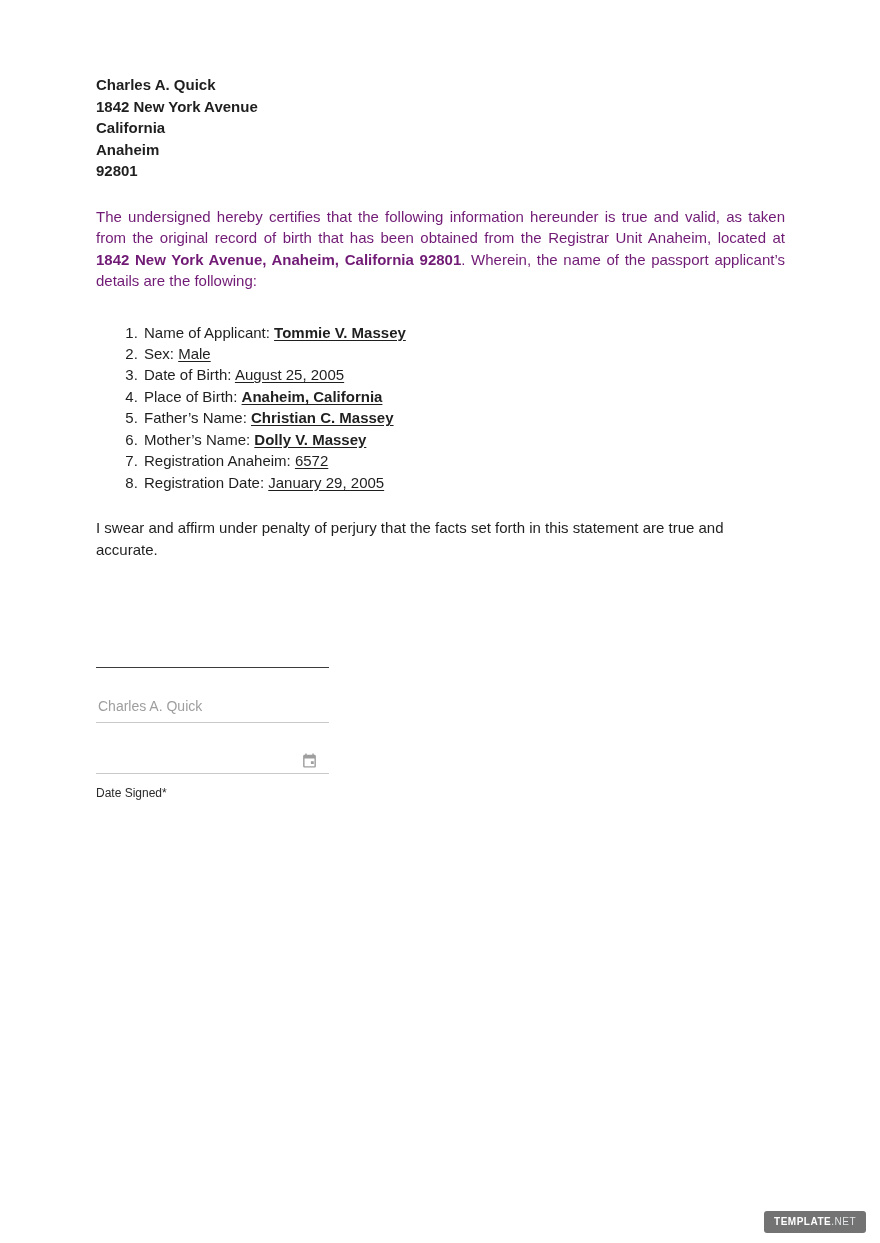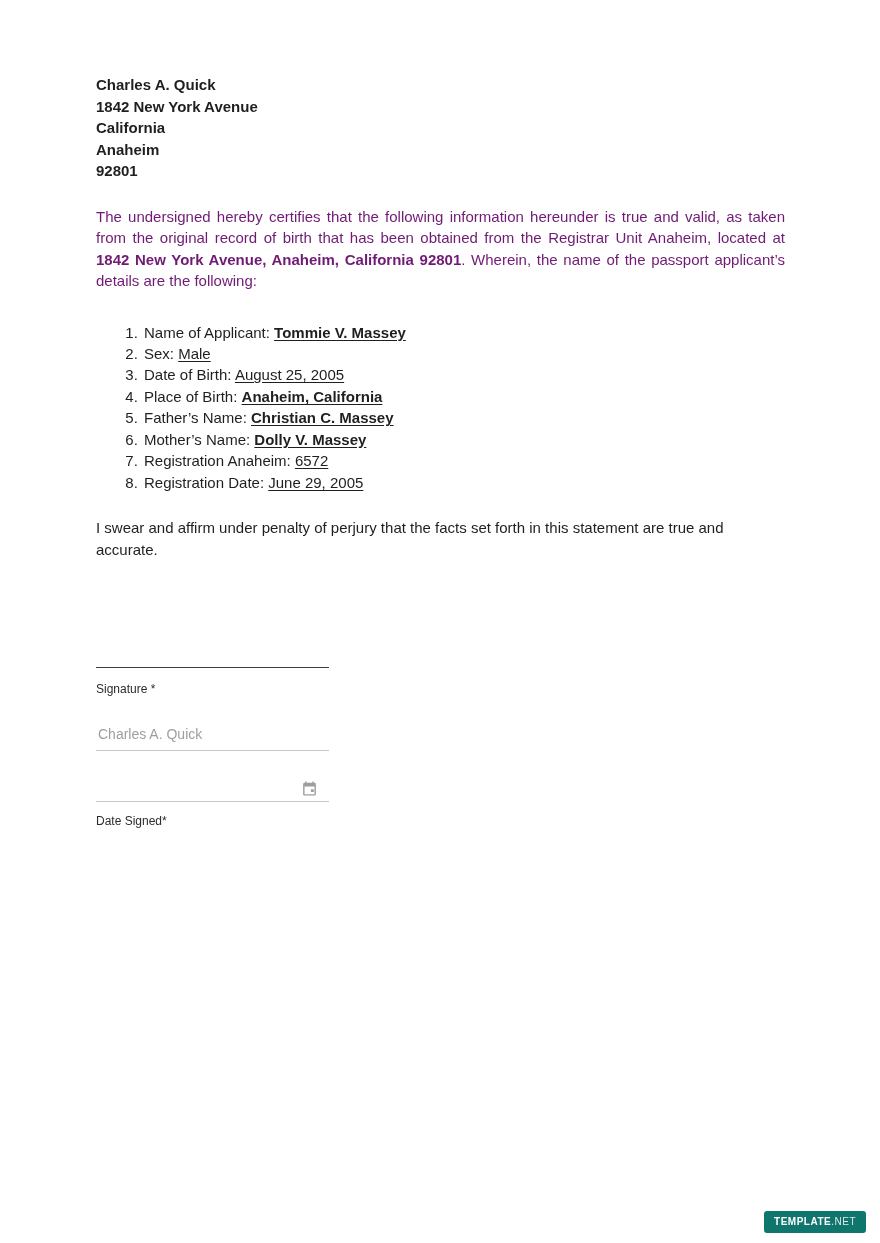--- a/index.html
+++ b/index.html
@@ -140,7 +140,7 @@
     <li><span>Father’s Name: </span><span class="detail-value bold">Christian C. Massey</span></li>
     <li><span>Mother’s Name: </span><span class="detail-value bold">Dolly V. Massey</span></li>
     <li><span>Registration Anaheim: </span><span class="detail-value">6572</span></li>
-    <li><span>Registration Date: </span><span class="detail-value">June 29, 2005</span></li>
+    <li><span>Registration Date: </span><span class="detail-value">January 29, 2005</span></li>
   </ol>
 
   <p class="affirmation">I swear and affirm under penalty of perjury that the facts set forth in this statement are true and accurate.</p>

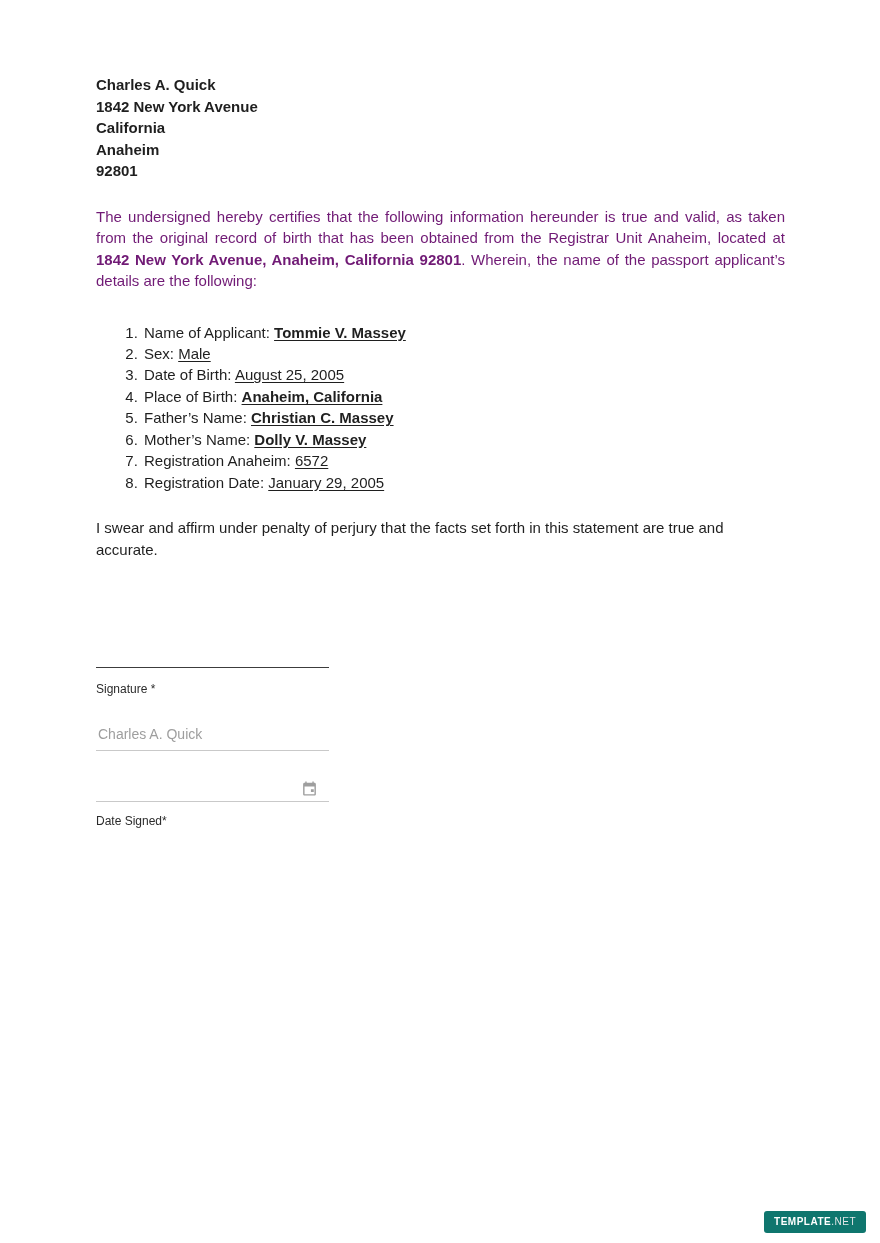--- a/index.html
+++ b/index.html
@@ -148,7 +148,6 @@
   <div class="form-section">
 
     <div class="signature-line"></div>
-    <div class="field-label">Signature *</div>
 
     <input class="name-input" type="text" placeholder="Charles A. Quick" style="">
 

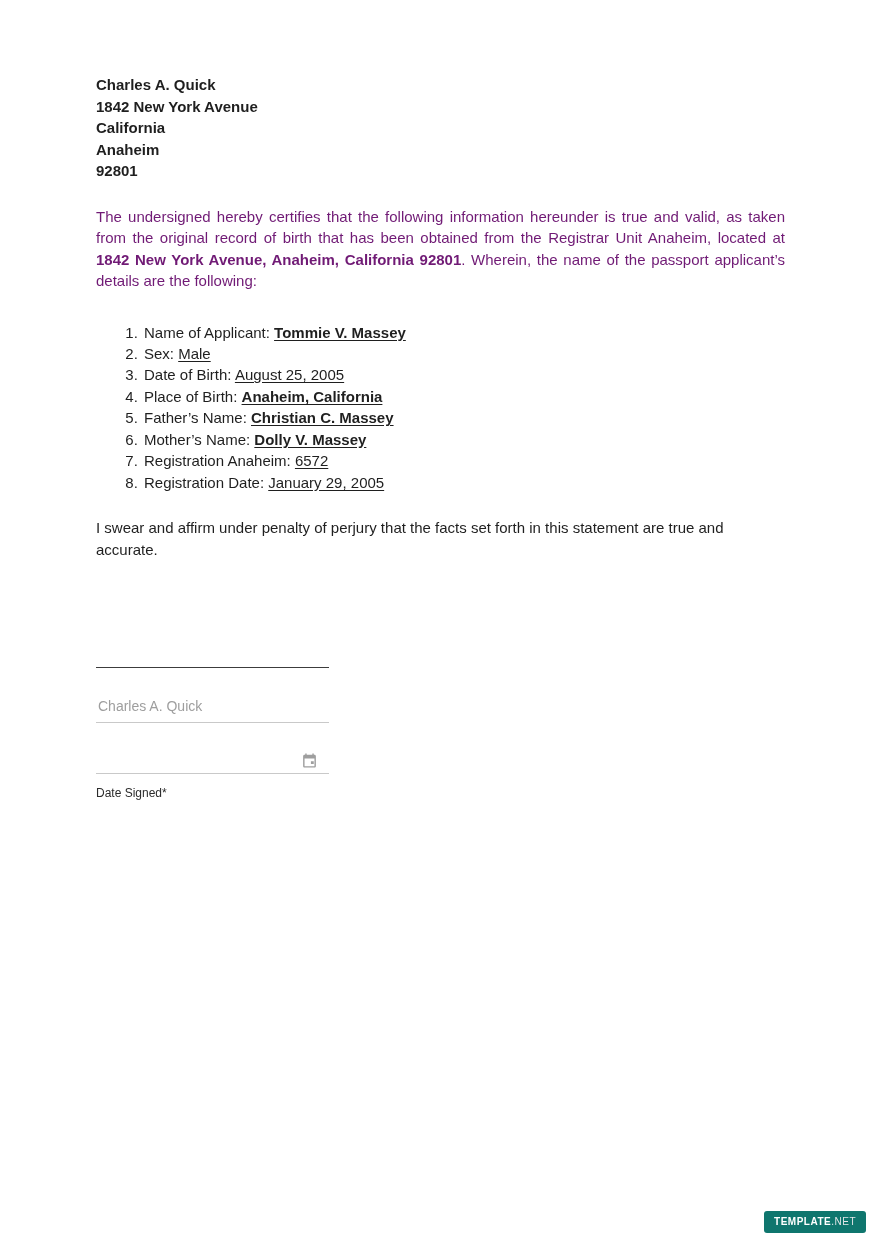--- a/index.html
+++ b/index.html
@@ -105,7 +105,7 @@
     position: absolute;
     right: 14px;
     bottom: 10px;
-    background: #0f766e;
+    background: #737373;
     border-radius: 3px;
     padding: 6px 10px;
     font-size: 10px;

